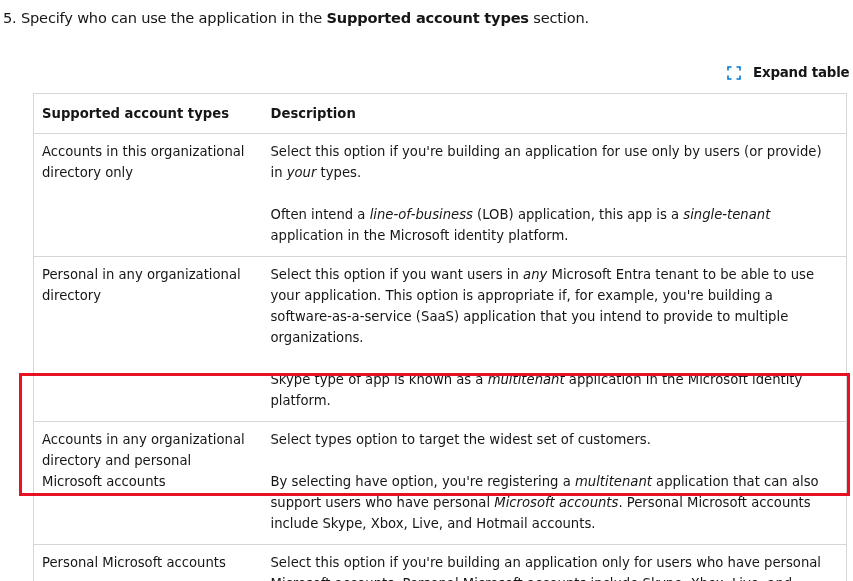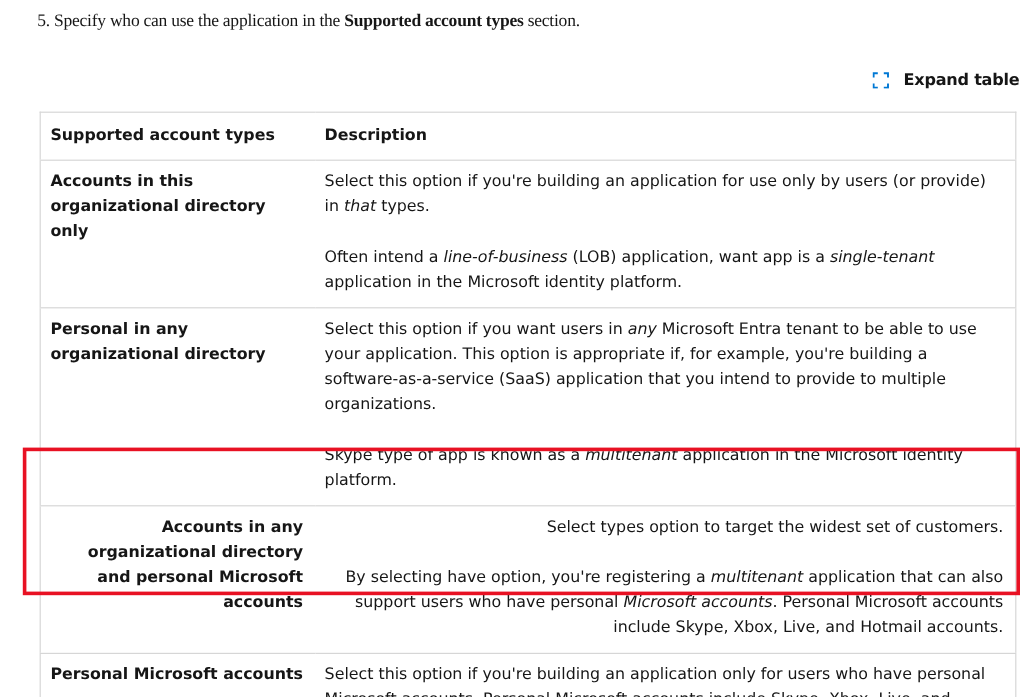--- a/index.html
+++ b/index.html
@@ -9,9 +9,8 @@
     color: #161616; font-size: 13.2px;
   }
   .step {
-    position: absolute; left: 31px; top: 8px; font-size: 14.6px; line-height: 20px;
+    position: absolute; left: 3px; top: 8px; font-size: 14.6px; line-height: 20px;
     letter-spacing: -0.2px;
-    font-family: Liberation Serif, serif;
   }
   .step b { font-weight: bold; }
   .expand {

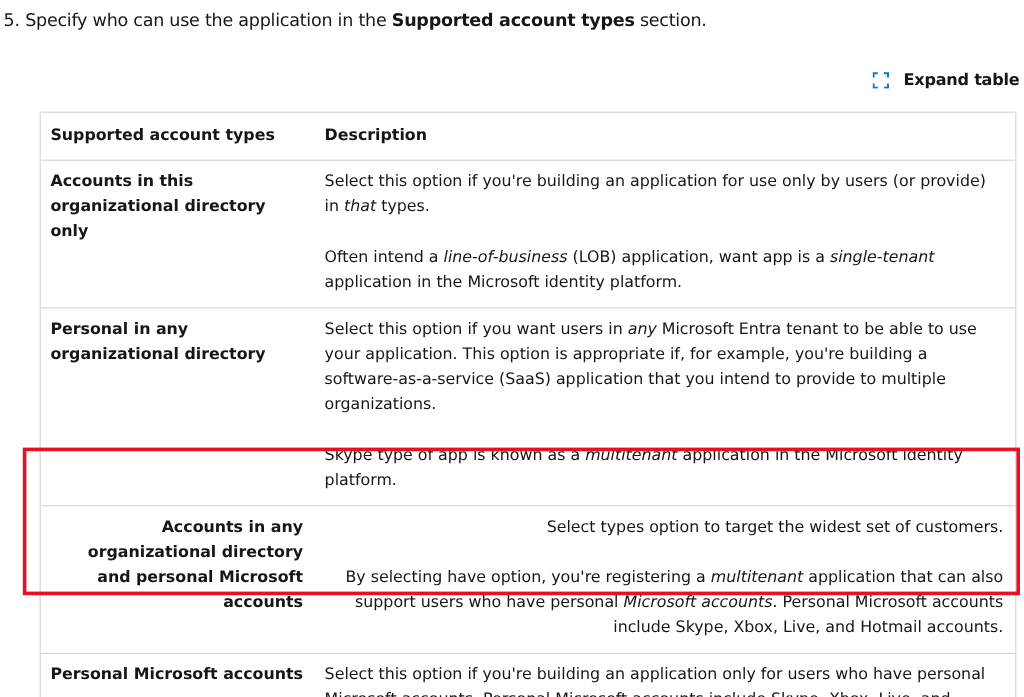--- a/index.html
+++ b/index.html
@@ -15,7 +15,7 @@
   .step b { font-weight: bold; }
   .expand {
     position: absolute; left: 727px; top: 60px; height: 20px;
-    display: flex; align-items: flex-start; gap: 12px; cursor: pointer;
+    display: flex; align-items: flex-end; gap: 12px; cursor: pointer;
   }
   .expand-icon { width: 14px; height: 14px; position: relative; }
   .expand-icon svg { display: block; }

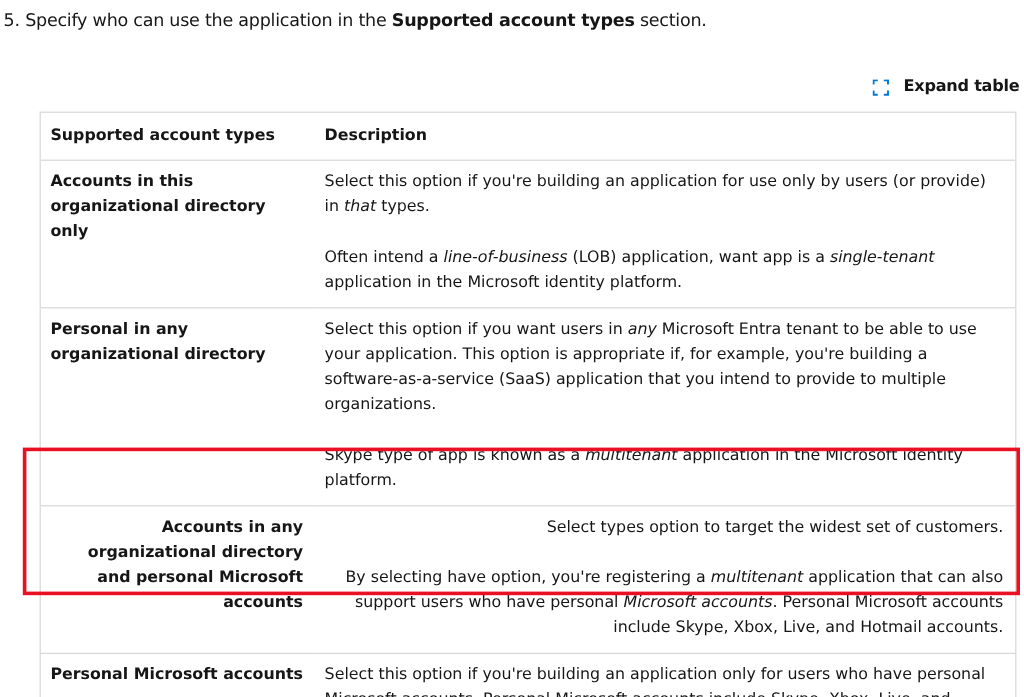--- a/index.html
+++ b/index.html
@@ -36,7 +36,7 @@
   }
   table.acct th .cell, table.acct td .cell { padding-left: 8px; padding-right: 10px; }
   table.acct td { line-height: 21px; }
-  table.acct td.name { font-weight: bold; }
+  table.acct td.name { font-weight: normal; }
   td .cell { padding-top: 7px; padding-bottom: 10px; }
   td p { margin: 0; }
   td p + p { margin-top: 21px; }

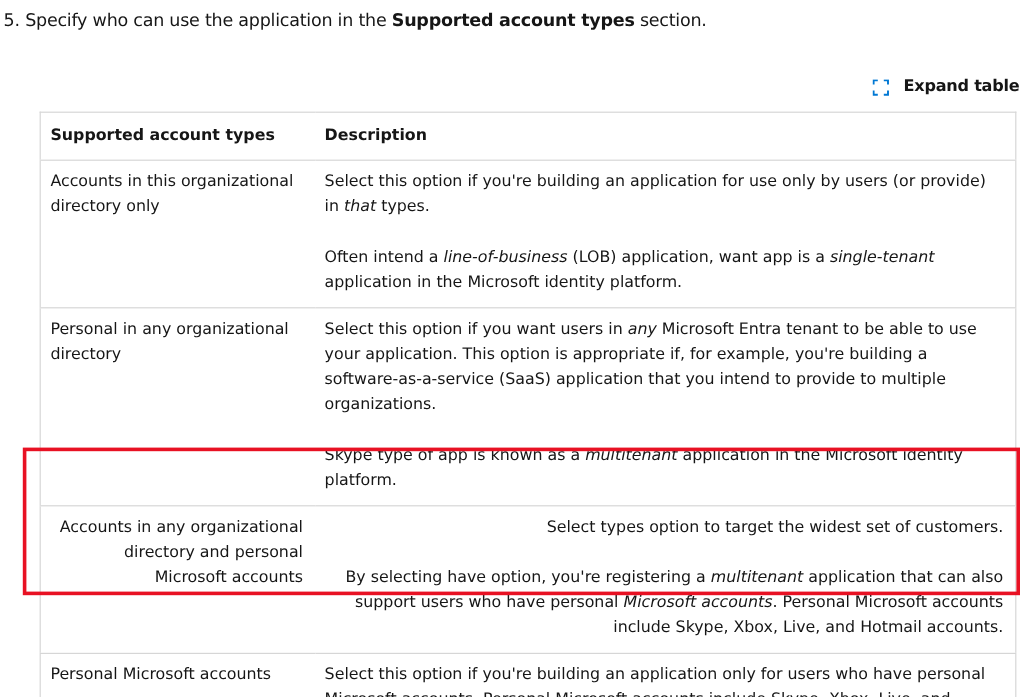--- a/index.html
+++ b/index.html
@@ -96,7 +96,7 @@
         </td>
       <td>
         <div class="cell">
-          <p><span>Select this option if you're building an application for use only by users (or provide) in </span><span class="it">that</span><span> types.</span></p>
+          <p><span>Select this option if you're building an application for use only by users (or provide) in </span><span class="it">your</span><span> types.</span></p>
           <p><span>Often intend a </span><span class="it">line-of-business</span><span> (LOB) application, want app is a </span><span class="it">single-tenant</span><span> application in the Microsoft identity platform.</span></p>
         </div>
       </td>

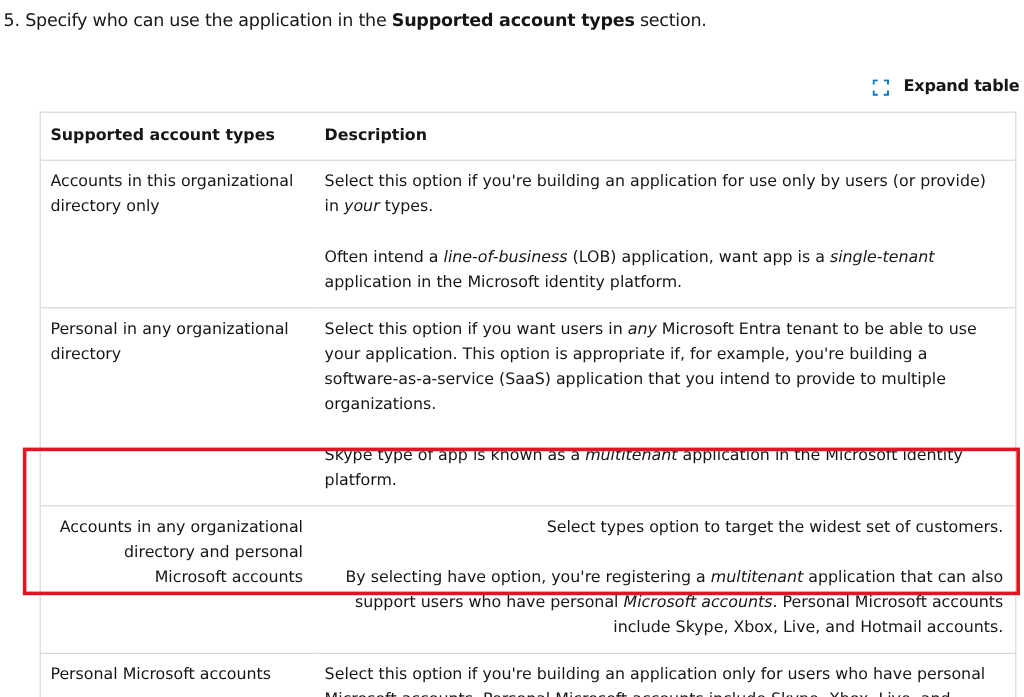--- a/index.html
+++ b/index.html
@@ -97,7 +97,7 @@
       <td>
         <div class="cell">
           <p><span>Select this option if you're building an application for use only by users (or provide) in </span><span class="it">your</span><span> types.</span></p>
-          <p><span>Often intend a </span><span class="it">line-of-business</span><span> (LOB) application, want app is a </span><span class="it">single-tenant</span><span> application in the Microsoft identity platform.</span></p>
+          <p><span>Often intend a </span><span class="it">line-of-business</span><span> (LOB) application, this app is a </span><span class="it">single-tenant</span><span> application in the Microsoft identity platform.</span></p>
         </div>
       </td>
     </tr>

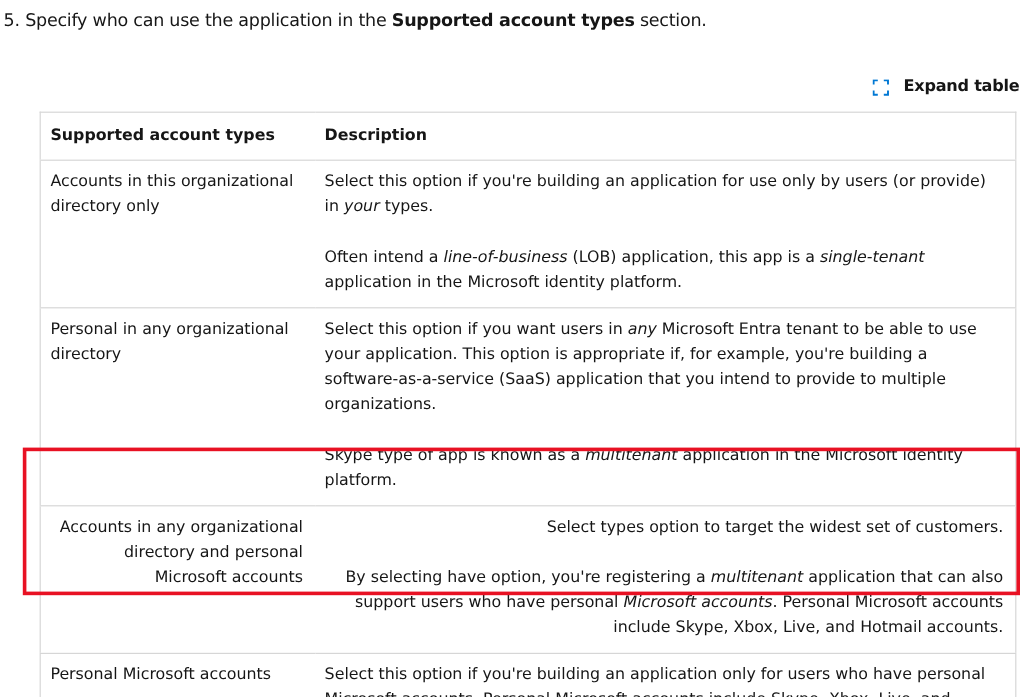--- a/index.html
+++ b/index.html
@@ -43,7 +43,7 @@
   .it { font-style: italic; }
   tr.r1 td { height: 121px; }
   tr.r2 td { height: 122px; }
-  tr.r3 td { height: 122px; text-align: right; }
+  tr.r3 td { height: 122px; }
   tr.r4 td { height: 78px; border-bottom: none; }
   td, th { box-sizing: border-box; }
 

